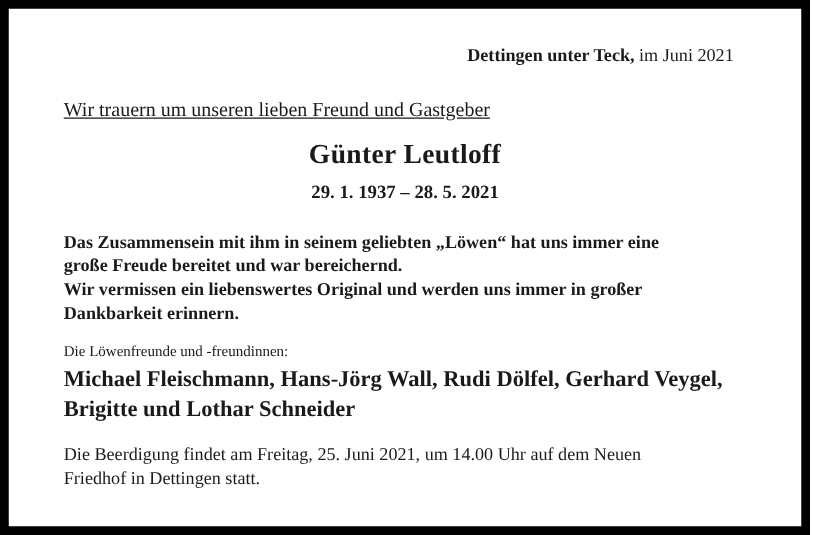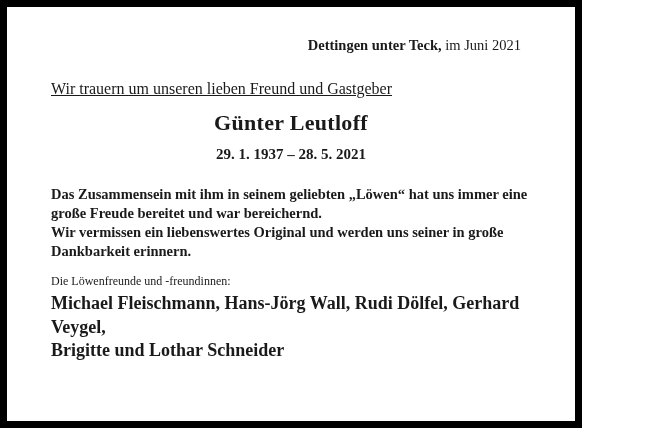--- a/index.html
+++ b/index.html
@@ -15,7 +15,7 @@
   }
   .notice {
     box-sizing: border-box;
-    width: 582px;
+    width: 648px;
     height: 428px;
     border: 7px solid #000000;
     padding: 30px 44px 20px 44px;

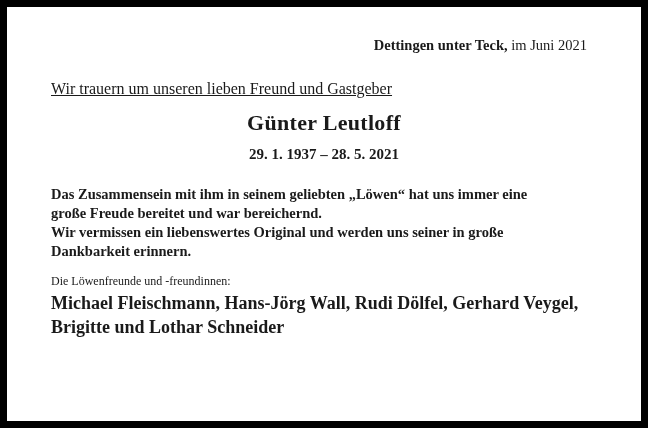--- a/index.html
+++ b/index.html
@@ -97,7 +97,7 @@
   <div class="para">
     <span class="para-line">Das Zusammensein mit ihm in seinem geliebten „Löwen“ hat uns immer eine</span>
     <span class="para-line">große Freude bereitet und war bereichernd.</span>
-    <span class="para-line">Wir vermissen ein liebenswertes Original und werden uns seiner in große</span>
+    <span class="para-line">Wir vermissen ein liebenswertes Original und werden uns immer in großer</span>
     <span class="para-line">Dankbarkeit erinnern.</span>
   </div>
 

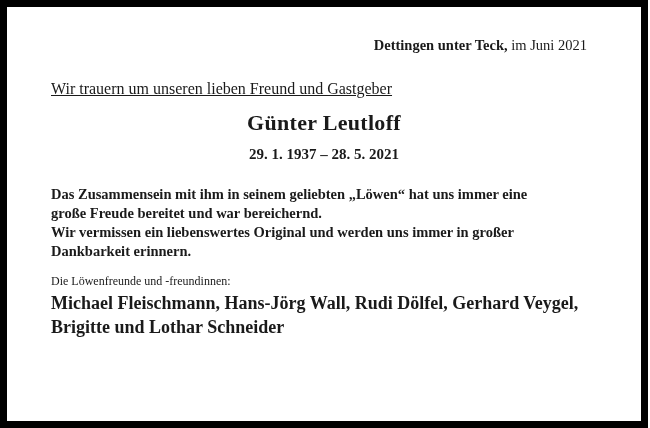--- a/index.html
+++ b/index.html
@@ -108,6 +108,10 @@
     <span>Brigitte und Lothar Schneider</span>
   </div>
 
+  <div class="funeral">
+    <span>Die Beerdigung findet am Freitag, 25. Juni 2021, um 14.00 Uhr auf dem Neuen</span>
+    <span>Friedhof in Dettingen statt.</span>
+  </div>
 
 </div>
 

